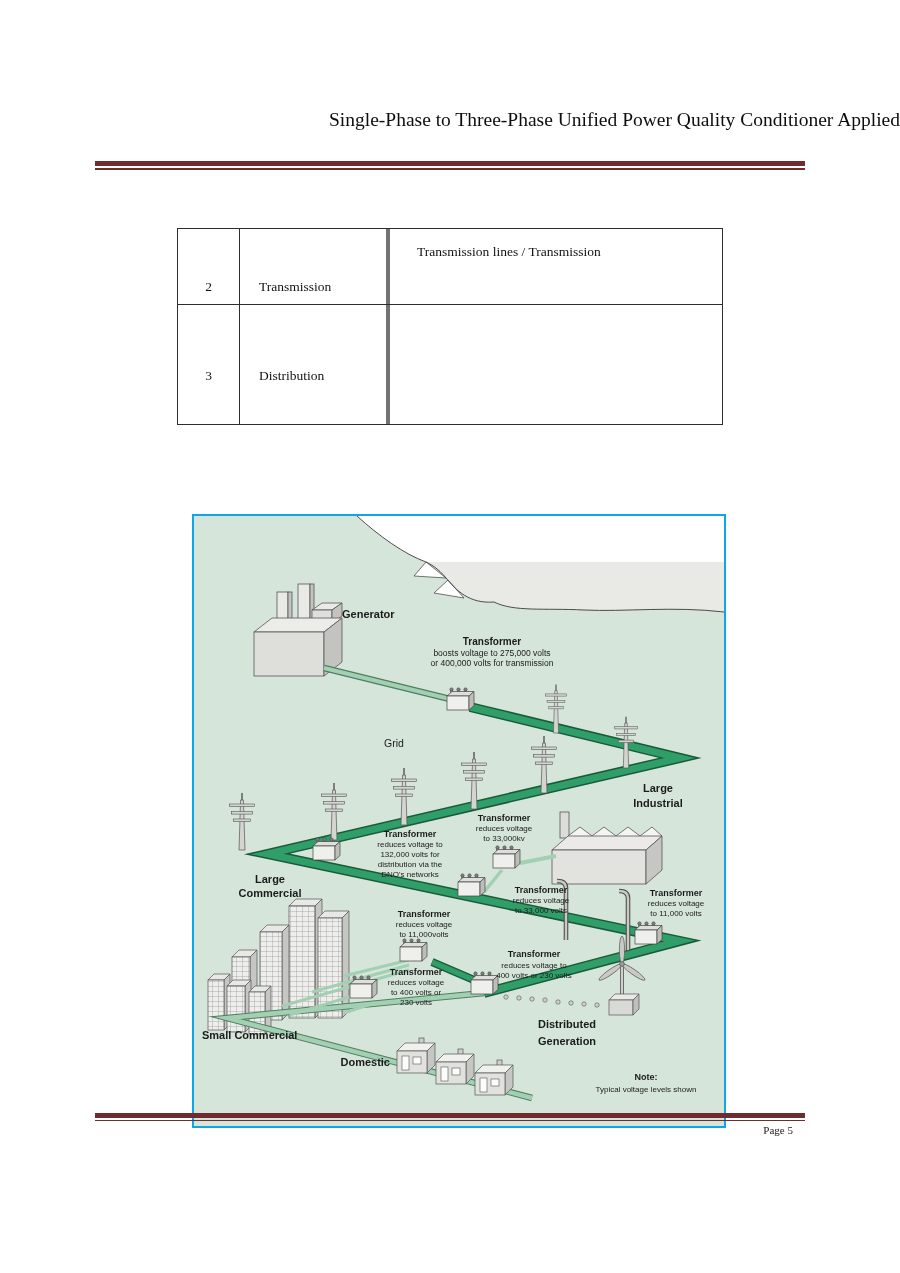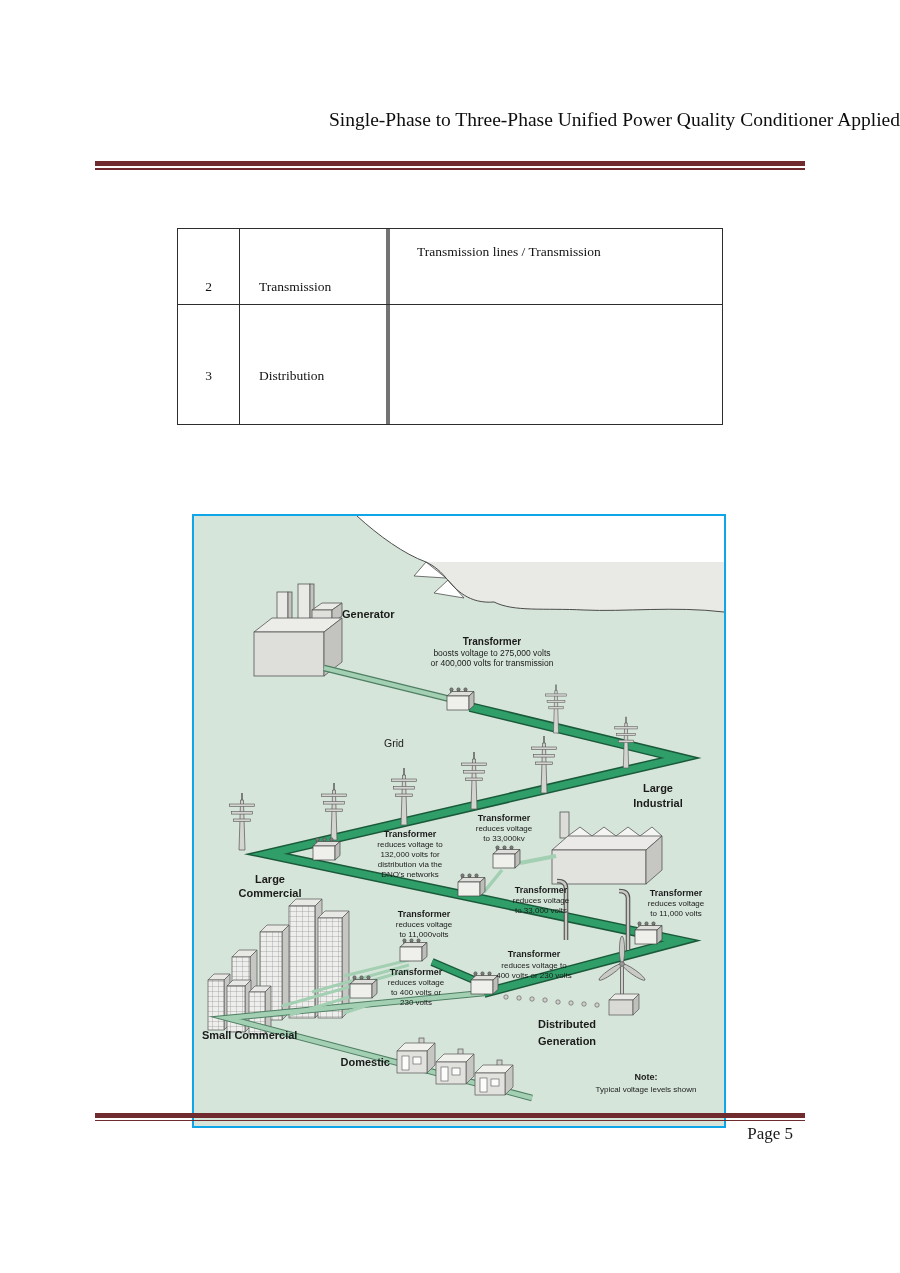--- a/index.html
+++ b/index.html
@@ -14,7 +14,7 @@
   .ftr-thick{top:1113px;height:4.5px;}
   .ftr-thin{top:1119.5px;}
   .page-number{position:absolute;top:1124px;left:95px;width:698px;text-align:right;
-    font-size:17px;color:#1a1a1a;}
+    font-size:11px;color:#1a1a1a;}
   
   .stages-table{position:absolute;left:177px;top:228px;width:546px;border:1px solid #2d2d2d;
     font-size:13.5px;box-sizing:border-box;}

